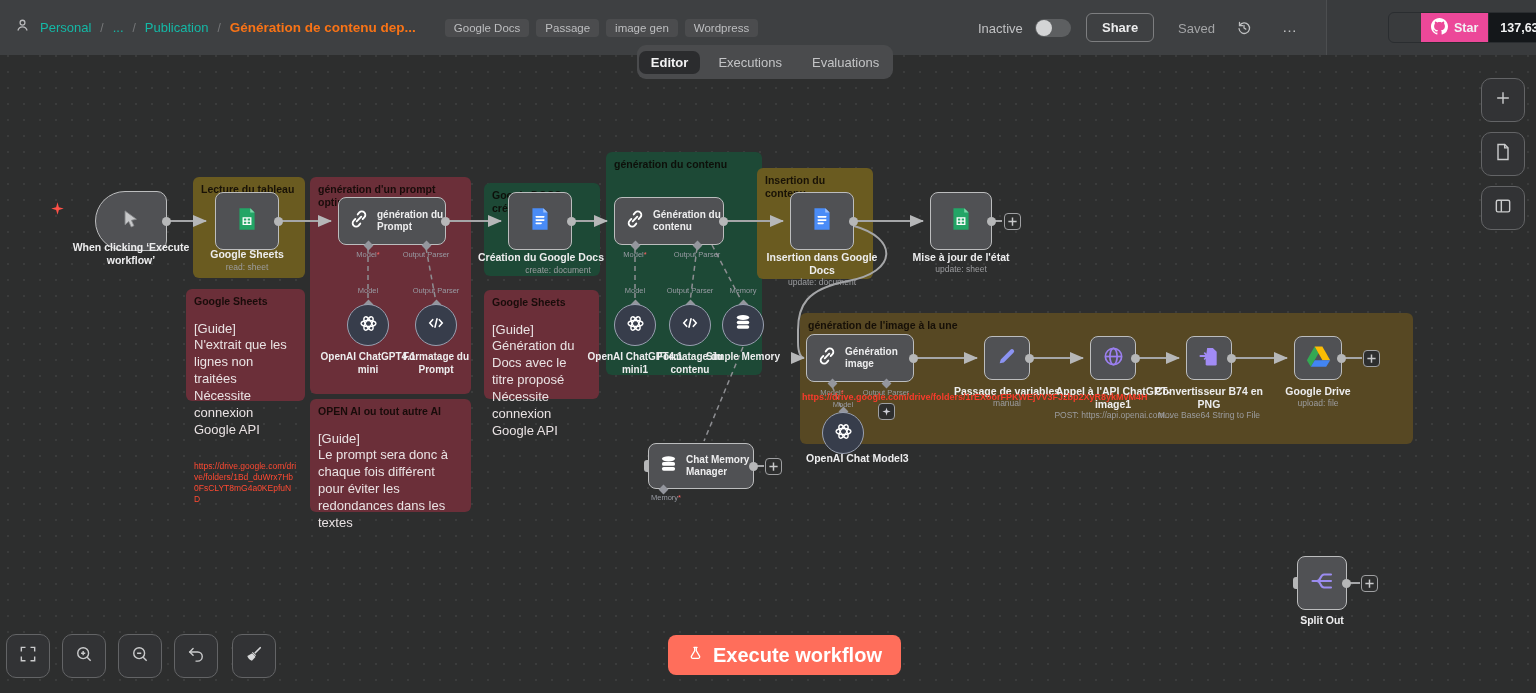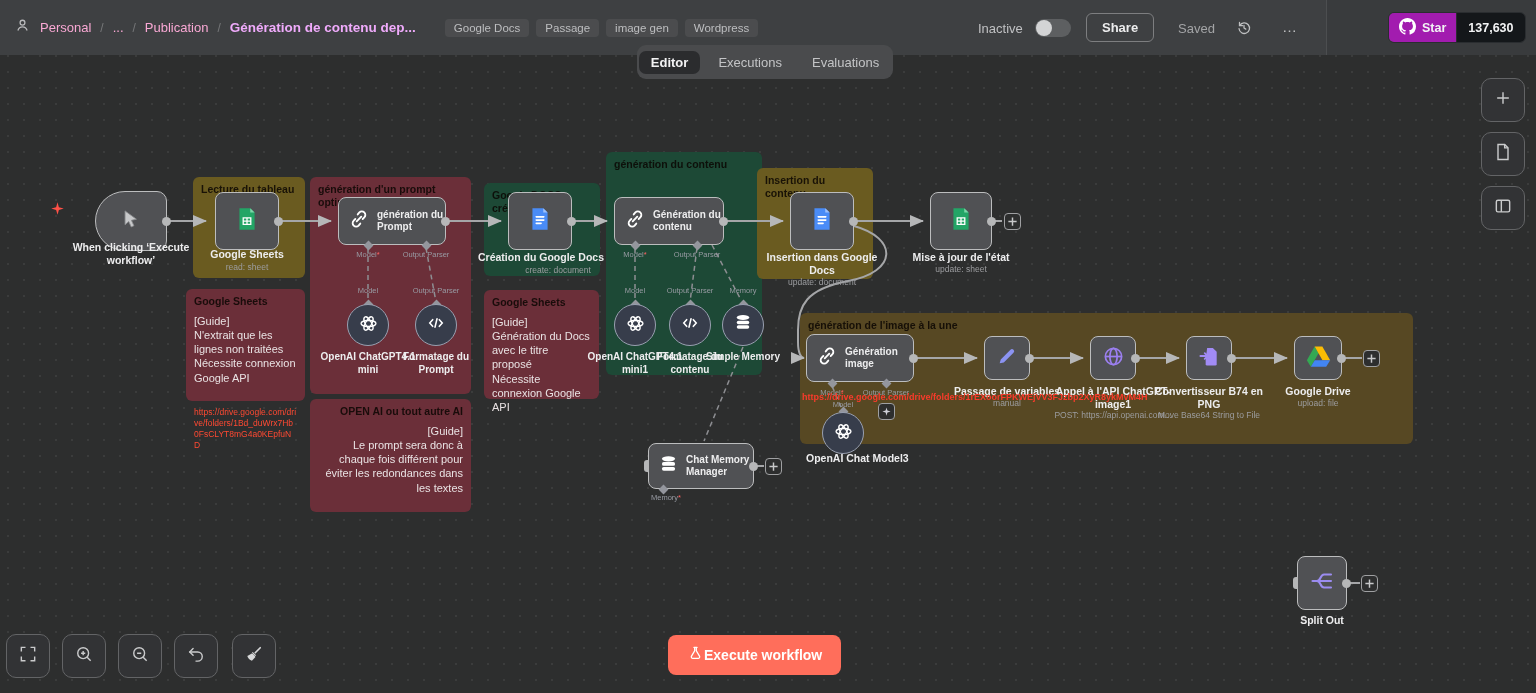--- a/index.html
+++ b/index.html
@@ -12,7 +12,7 @@
   .header { position:absolute; left:0; top:0; width:1536px; height:55px; background:#3e4042; z-index:10; }
   .hdr-right-bg { position:absolute; left:1326px; top:0; width:210px; height:55px; background:#393b3d; border-left:1px solid #4c4e50; }
   .crumbs { position:absolute; left:14px; top:0; height:55px; display:flex; align-items:center; gap:9px; }
-  .crumb { font-size:13px; color:#f9a8d4; white-space:nowrap; }
+  .crumb { font-size:13px; color:#14b8a6; white-space:nowrap; }
   .crumb-sep { font-size:12px; color:#77787a; }
   .wf-title { font-size:13.5px; font-weight:bold; color:#f0abfc; white-space:nowrap; }
   .tags { display:flex; gap:7px; margin-left:20px; }

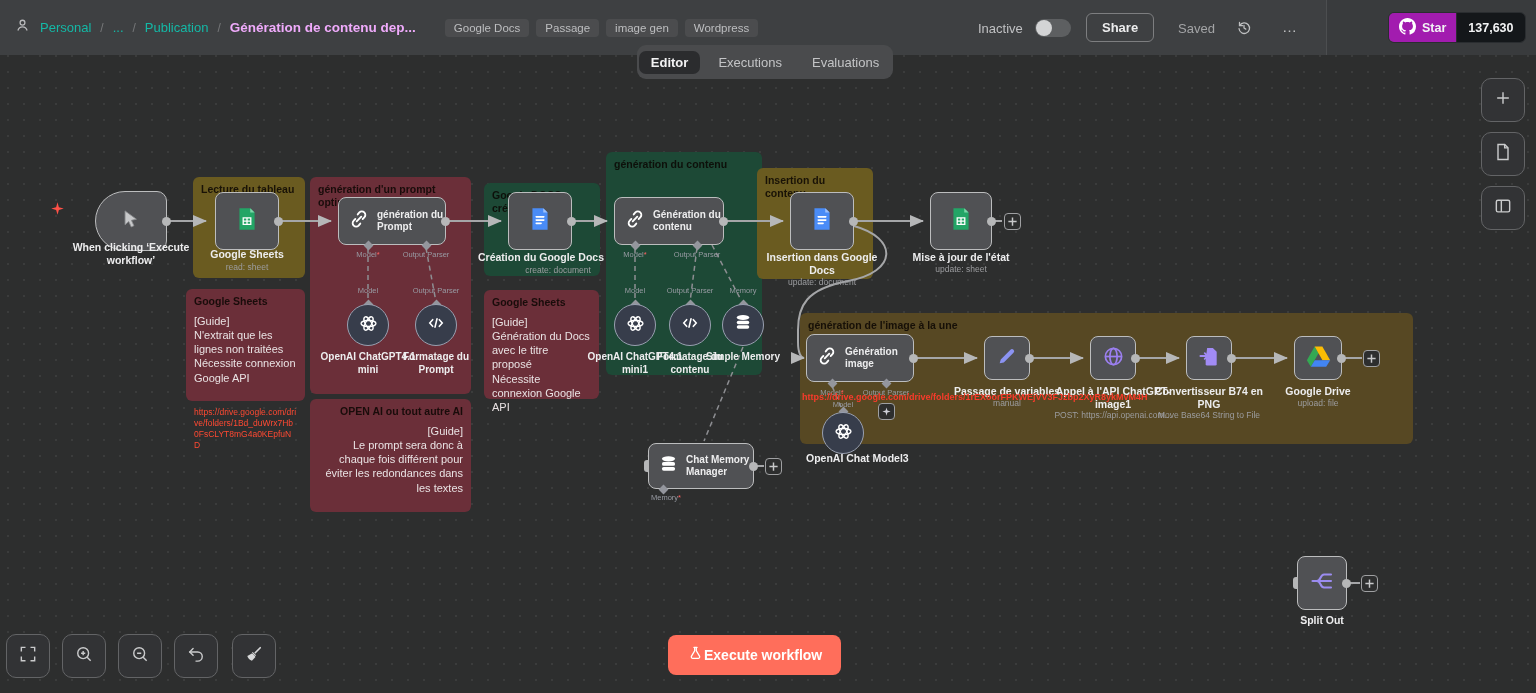--- a/index.html
+++ b/index.html
@@ -14,7 +14,7 @@
   .crumbs { position:absolute; left:14px; top:0; height:55px; display:flex; align-items:center; gap:9px; }
   .crumb { font-size:13px; color:#14b8a6; white-space:nowrap; }
   .crumb-sep { font-size:12px; color:#77787a; }
-  .wf-title { font-size:13.5px; font-weight:bold; color:#f0abfc; white-space:nowrap; }
+  .wf-title { font-size:13.5px; font-weight:bold; color:#f97316; white-space:nowrap; }
   .tags { display:flex; gap:7px; margin-left:20px; }
   .tagpill { background:#4b4c4e; color:#bdbec0; border-radius:4px; padding:3px 9px; font-size:11.5px; white-space:nowrap; }
   .act-label { position:absolute; left:978px; top:21px; font-size:13px; color:#c0c1c3; }

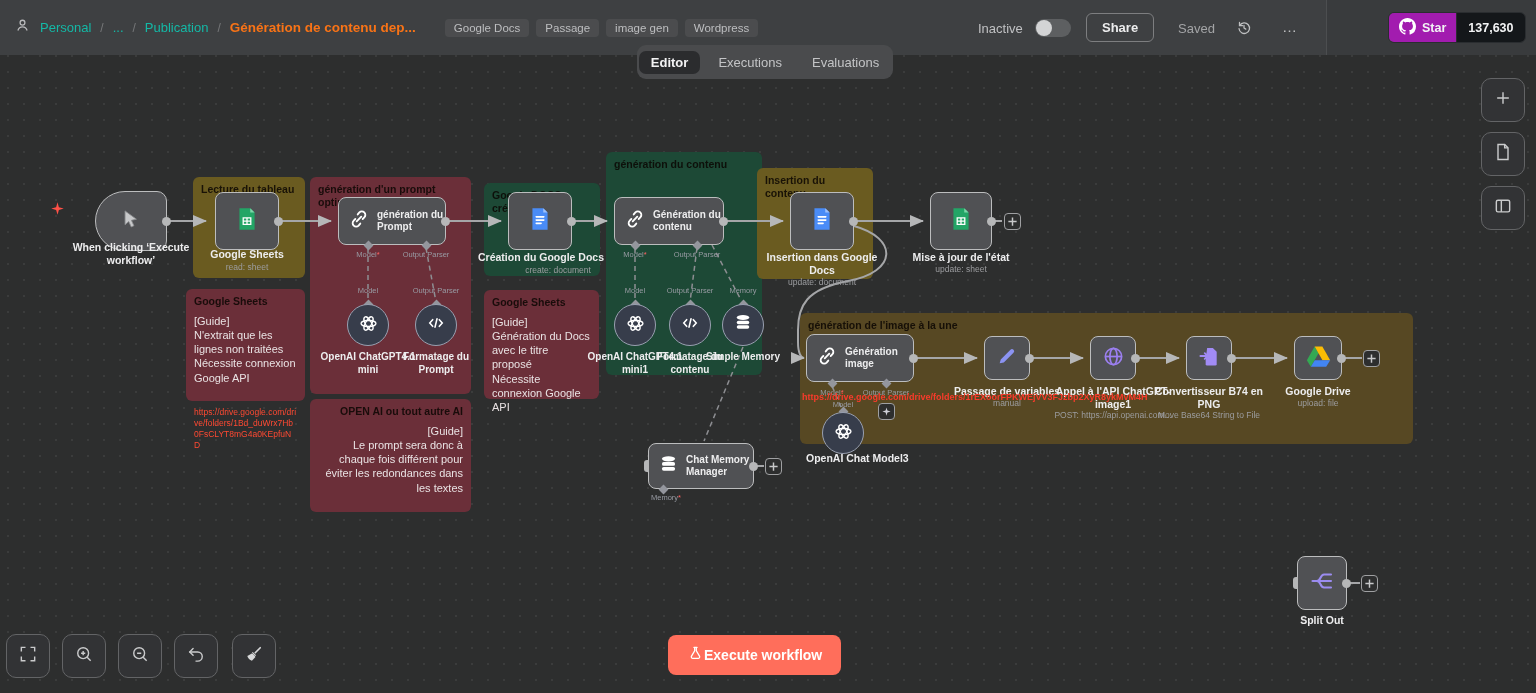--- a/index.html
+++ b/index.html
@@ -26,7 +26,7 @@
   .hicon { position:absolute; top:18px; width:20px; height:20px; display:flex; align-items:center; justify-content:center; }
   .ellipsis { position:absolute; left:1282px; top:18px; font-size:15px; color:#bfc0c2; letter-spacing:1px; }
   .gh { position:absolute; left:1388px; top:12px; height:31px; display:flex; z-index:11; border-radius:6px; overflow:hidden; border:1px solid #2a2d30; }
-  .gh-left { background:#a21caf; display:flex; align-items:center; gap:6px; padding:0 10px; color:#f2f3f4; font-size:12.5px; font-weight:bold; }
+  .gh-left { background:#ec4899; display:flex; align-items:center; gap:6px; padding:0 10px; color:#f2f3f4; font-size:12.5px; font-weight:bold;margin-left:32px; }
   .gh-right { background:#14171a; display:flex; align-items:center; padding:0 11px; color:#f2f3f4; font-size:12.5px; font-weight:bold; border-left:1px solid #2a2d30; }
 
   .tabbar { position:absolute; left:637px; top:45px; width:256px; height:34px; background:#4a4b4d; border-radius:9px;

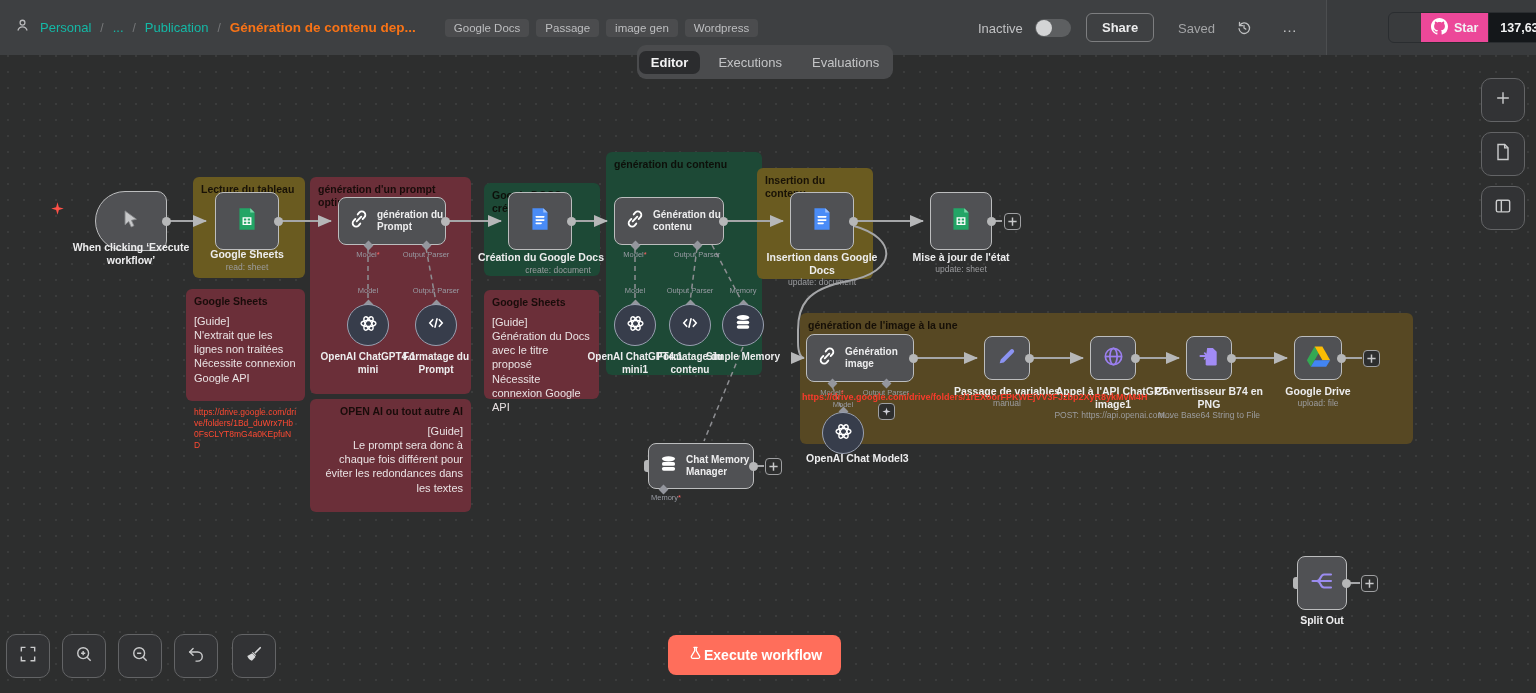--- a/index.html
+++ b/index.html
@@ -37,7 +37,7 @@
   
   .group { position:absolute; border-radius:6px; z-index:1; padding:6px 8px; }
   .g-title { font-size:10.5px; font-weight:bold; color:rgba(10,6,2,0.85); line-height:1.2; }
-  .sticky-body { font-size:11px; color:#e9e2e3; white-space:pre-line; margin-top:6px; line-height:1.3; }
+  .sticky-body { font-size:13px; color:#e9e2e3; white-space:pre-line; margin-top:13px; line-height:1.3; }
   .sticky-link { font-size:8.5px; color:#ff4932; word-break:break-all; margin-top:22px; line-height:1.3; }
 
   

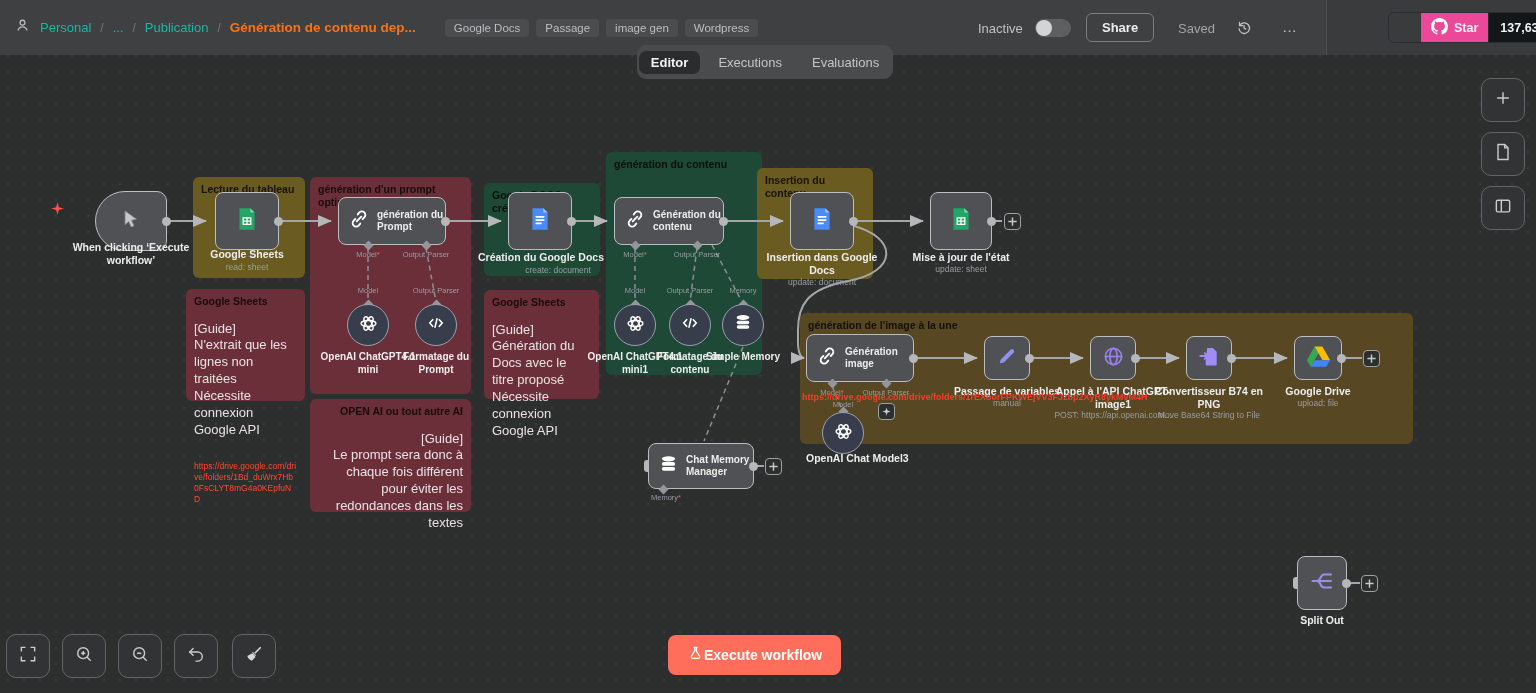--- a/index.html
+++ b/index.html
@@ -152,7 +152,7 @@
 Nécessite connexion Google API</div>
   <div class="sticky-link">https://drive.google.com/drive/folders/1Bd_duWrx7Hb0FsCLYT8mG4a0KEpfuND</div>
 </div>
-<div class="group" style="left:310px;top:399px;width:161px;height:113px;background:#6b2f39;text-align:right;">
+<div class="group" style="left:310px;top:399px;width:161px;height:113px;background:#6b2f39;">
   <div class="g-title">OPEN AI ou tout autre AI</div>
   <div class="sticky-body">[Guide]
 Le prompt sera donc à chaque fois différent pour éviter les redondances dans les textes</div>

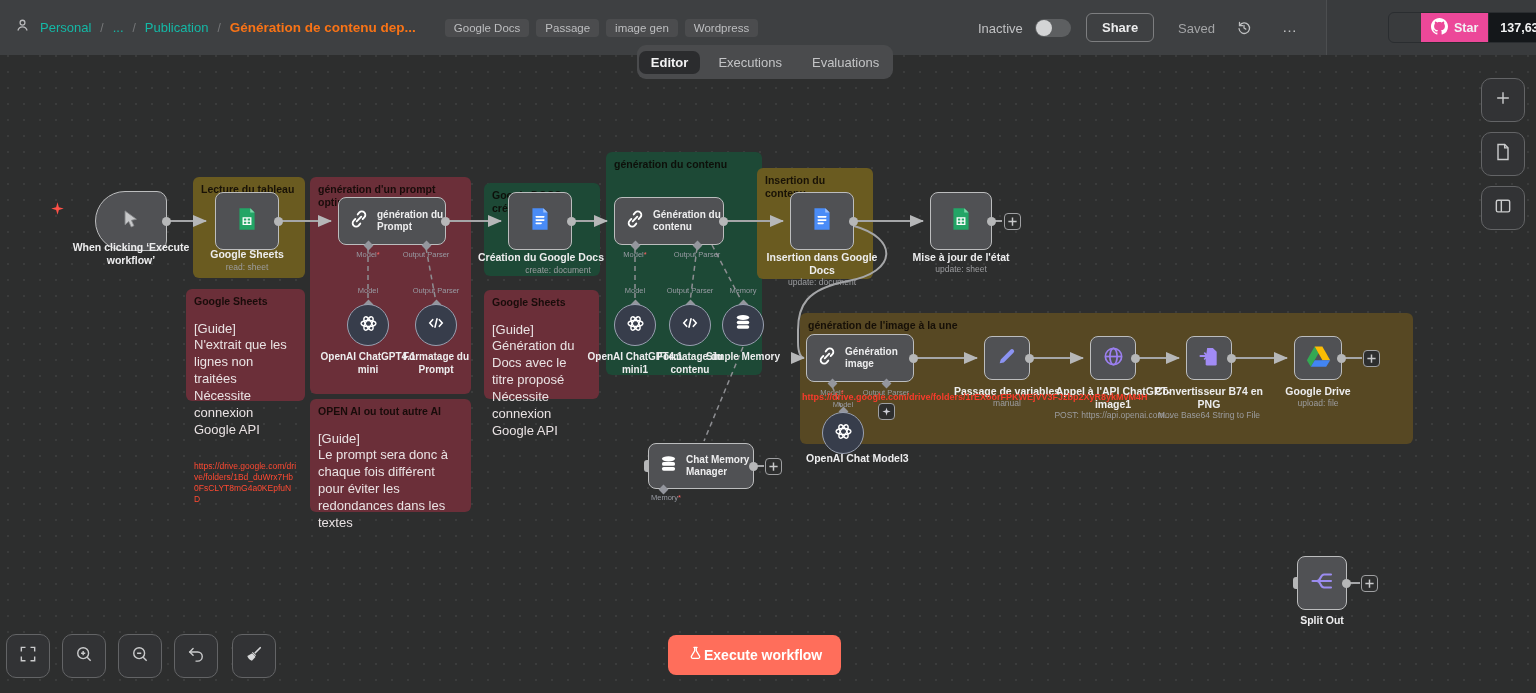--- a/index.html
+++ b/index.html
@@ -67,7 +67,7 @@
   .toolbtn { position:absolute; top:634px; width:44px; height:44px; border:1px solid #636466; border-radius:10px;
              background:#323335; z-index:9; display:flex; align-items:center; justify-content:center; }
   .execbtn { position:absolute; left:668px; top:635px; height:40px; padding:0 19px; background:#ff6e5b; border-radius:8px;
-             color:#fff; font-weight:bold; font-size:14px; display:flex; align-items:center; z-index:9; border:none; }
+             color:#fff; font-weight:bold; font-size:20px; display:flex; align-items:center; gap:9px; z-index:9; border:none; }
 </style>
 </head>
 <body>

